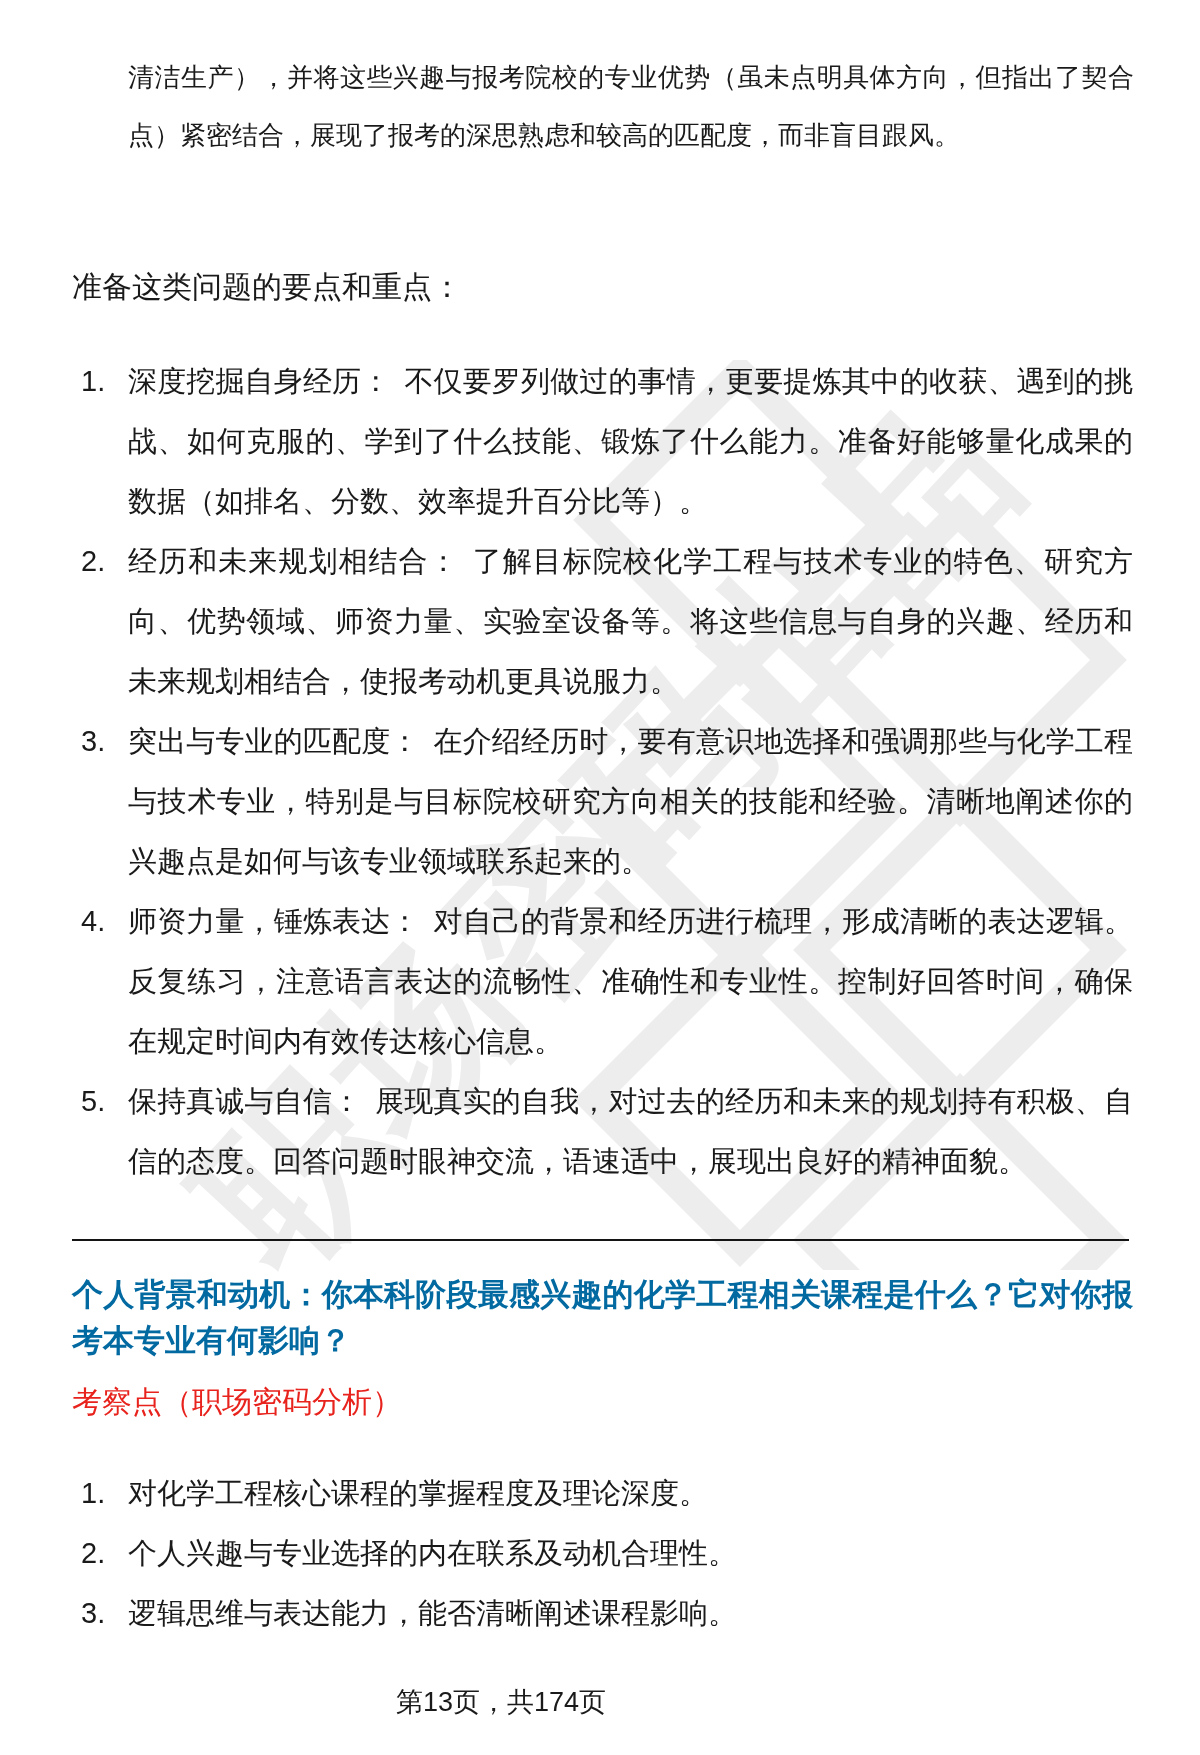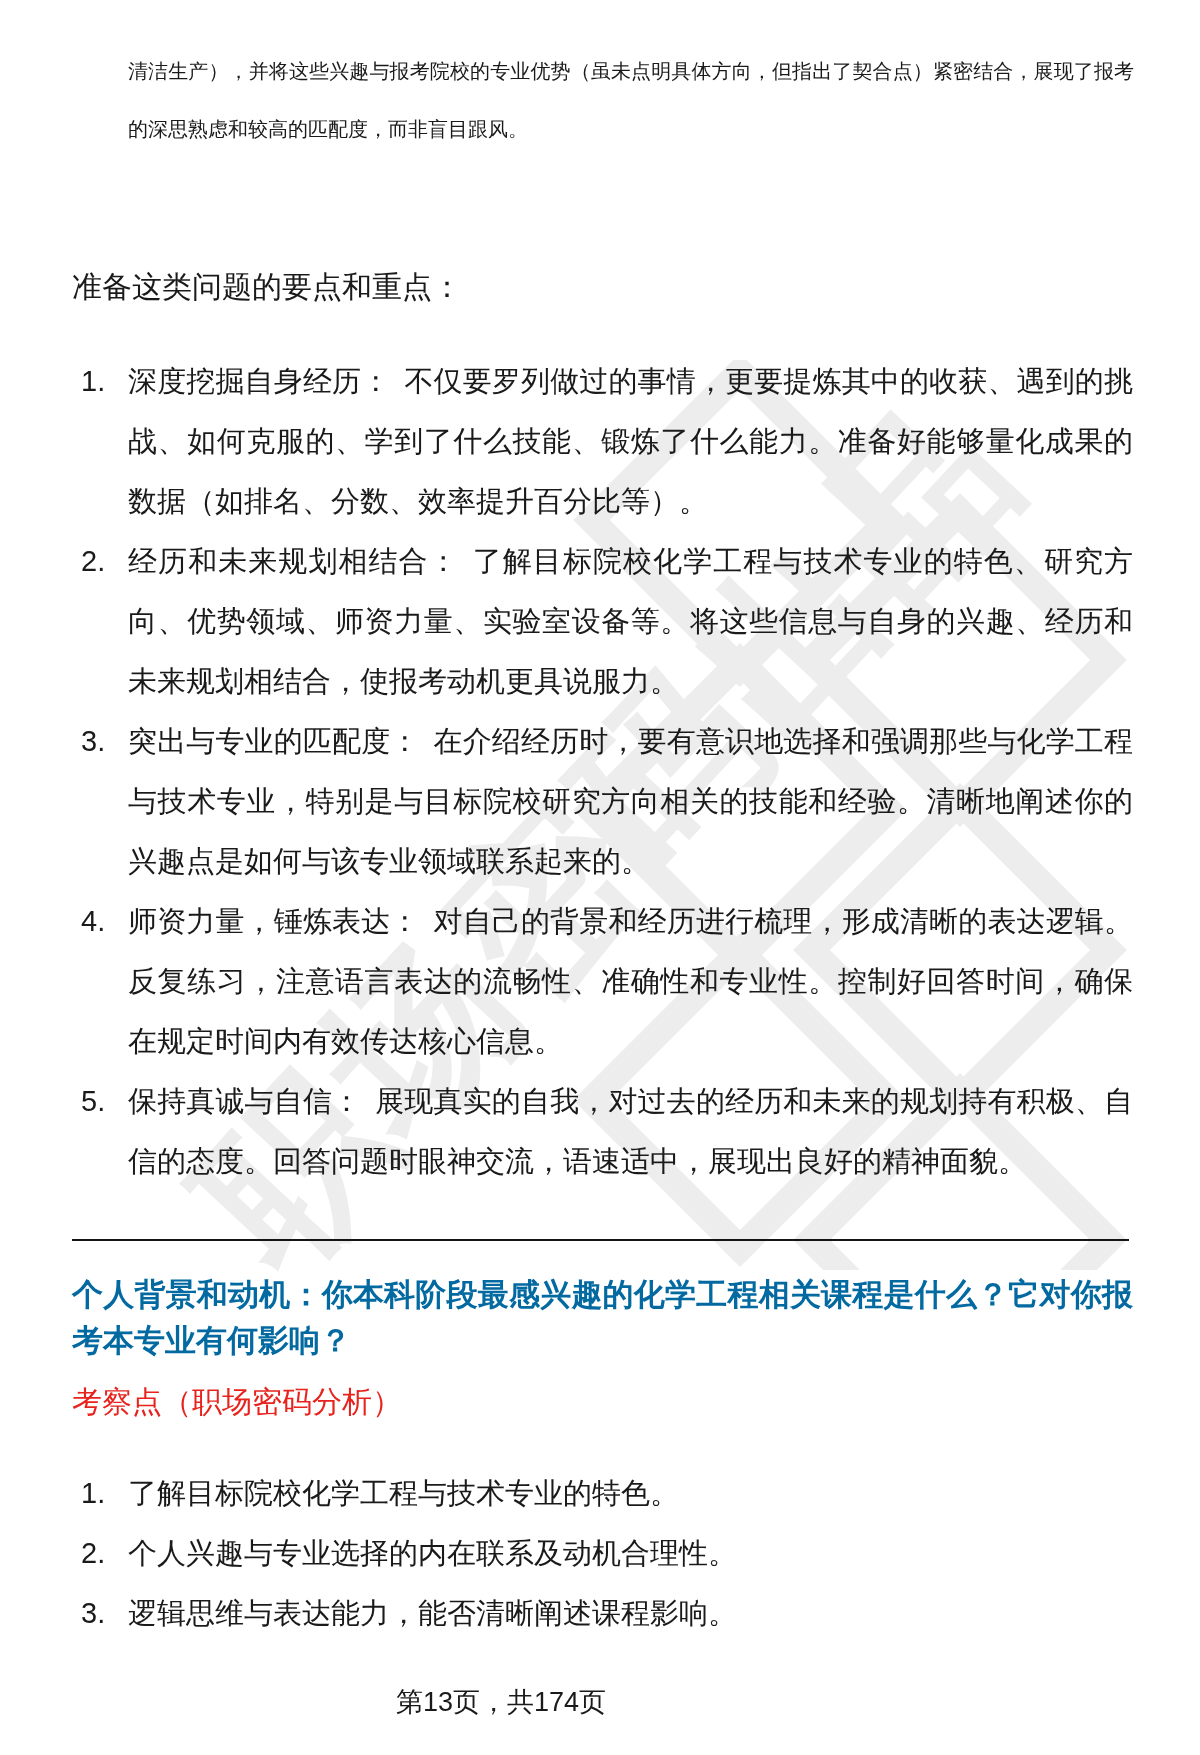--- a/index.html
+++ b/index.html
@@ -27,8 +27,8 @@
   
   .blk{position:absolute;left:72px;width:1061px;}
   .para1{
-    top:42px;left:128px;width:1006px;
-    font-size:20px;line-height:58px;text-align:justify;
+    top:48px;left:128px;width:1006px;
+    font-size:26px;line-height:58px;text-align:justify;
   }
   .sec-head{top:258px;font-size:30px;line-height:58px;font-family:Liberation Serif, serif;}
 

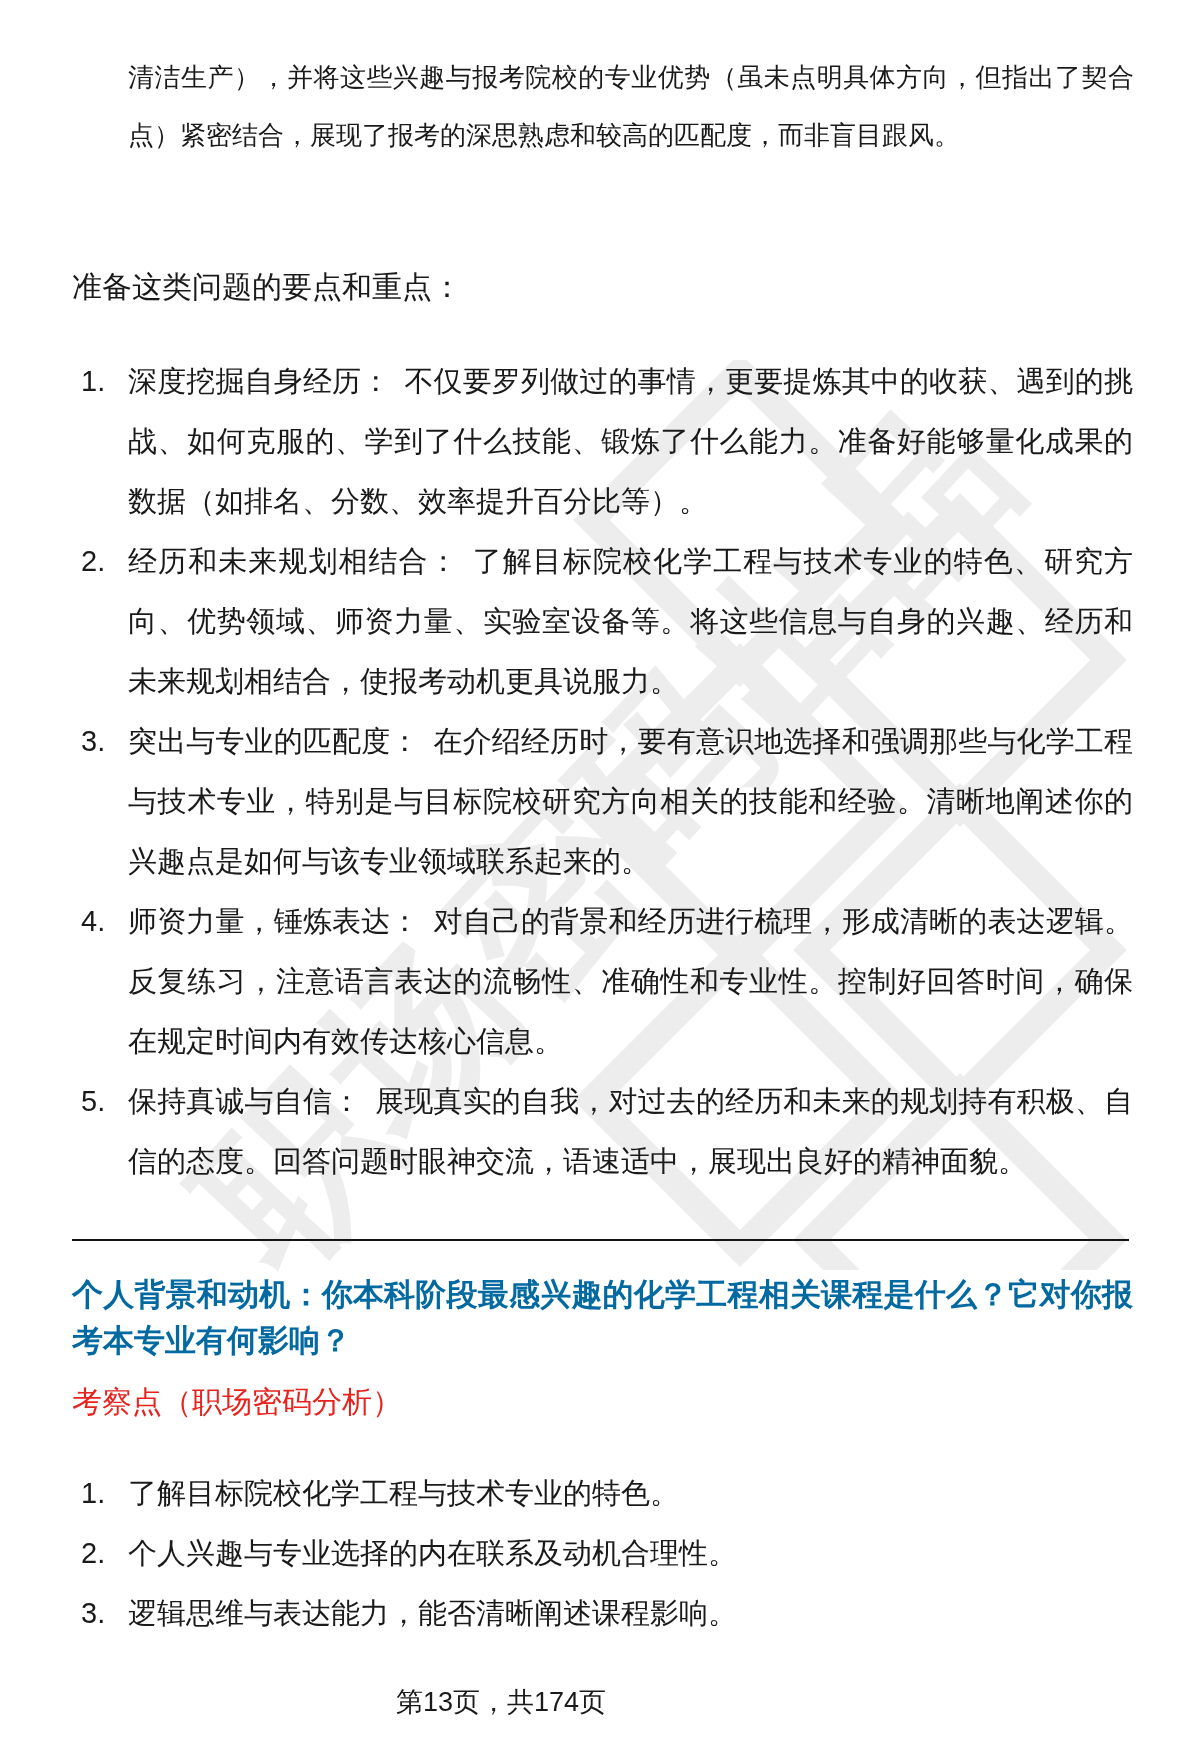--- a/index.html
+++ b/index.html
@@ -113,7 +113,7 @@
 
   <ol class="doc-list blk list2">
     <li>
-      <span class="num">1.</span><span>了解目标院校化学工程与技术专业的特色。</span>
+      <span class="num">1.</span><span>对化学工程核心课程的掌握程度及理论深度。</span>
     </li>
     <li>
       <span class="num">2.</span><span>个人兴趣与专业选择的内在联系及动机合理性。</span>

